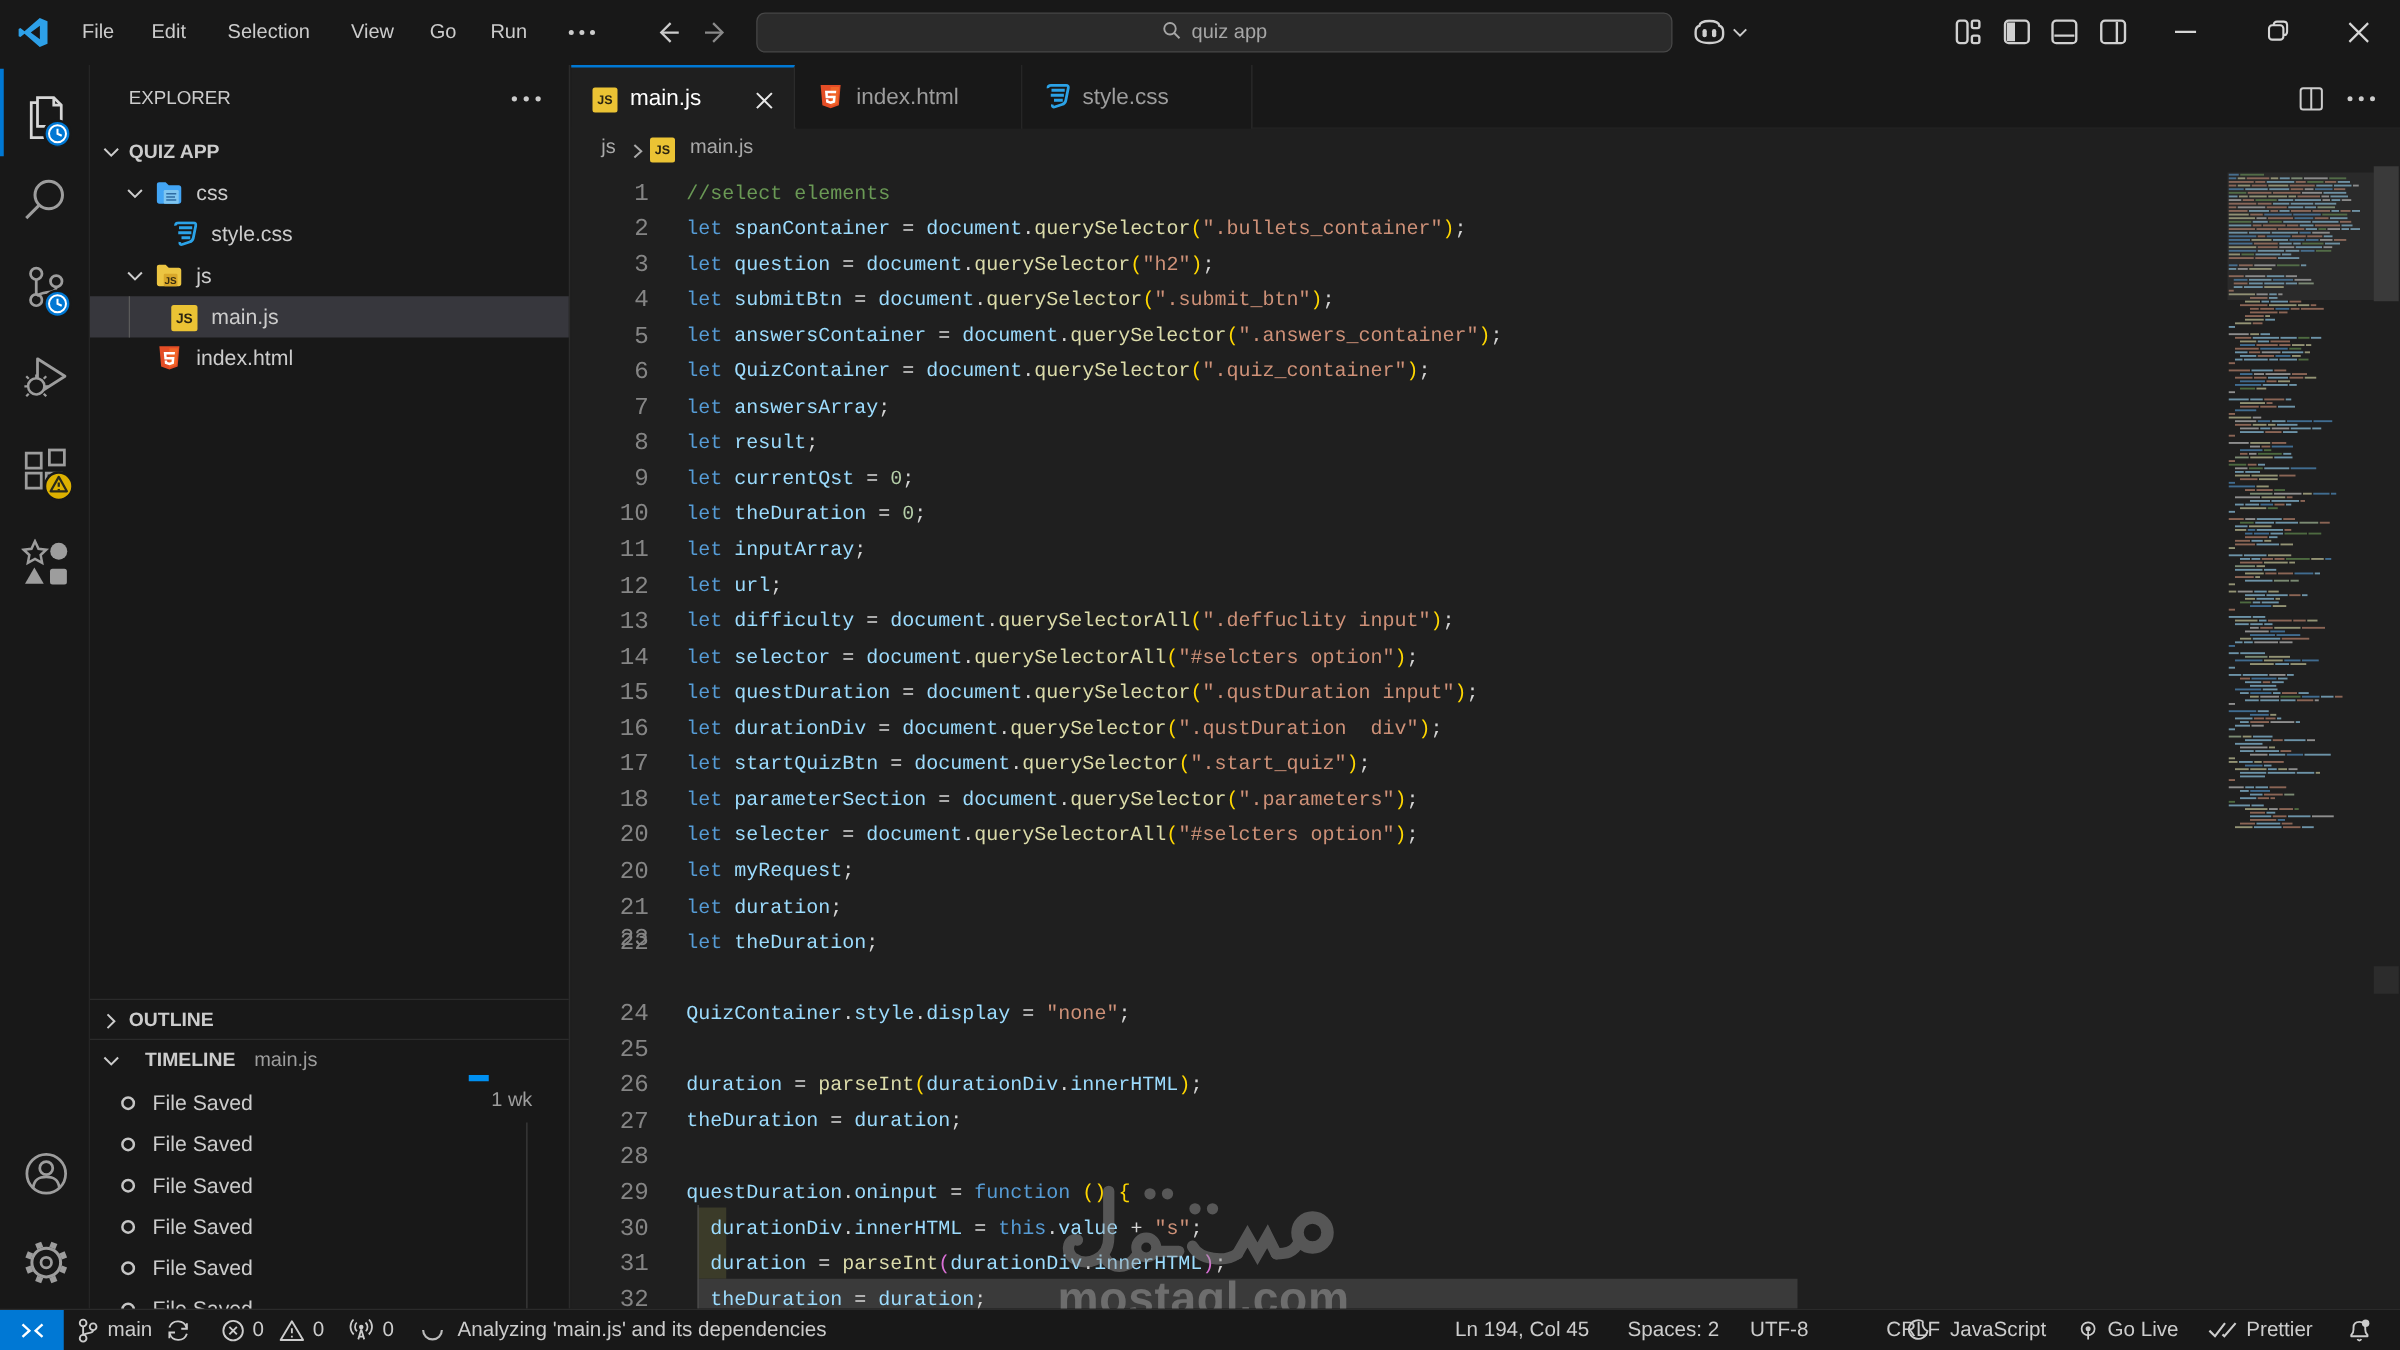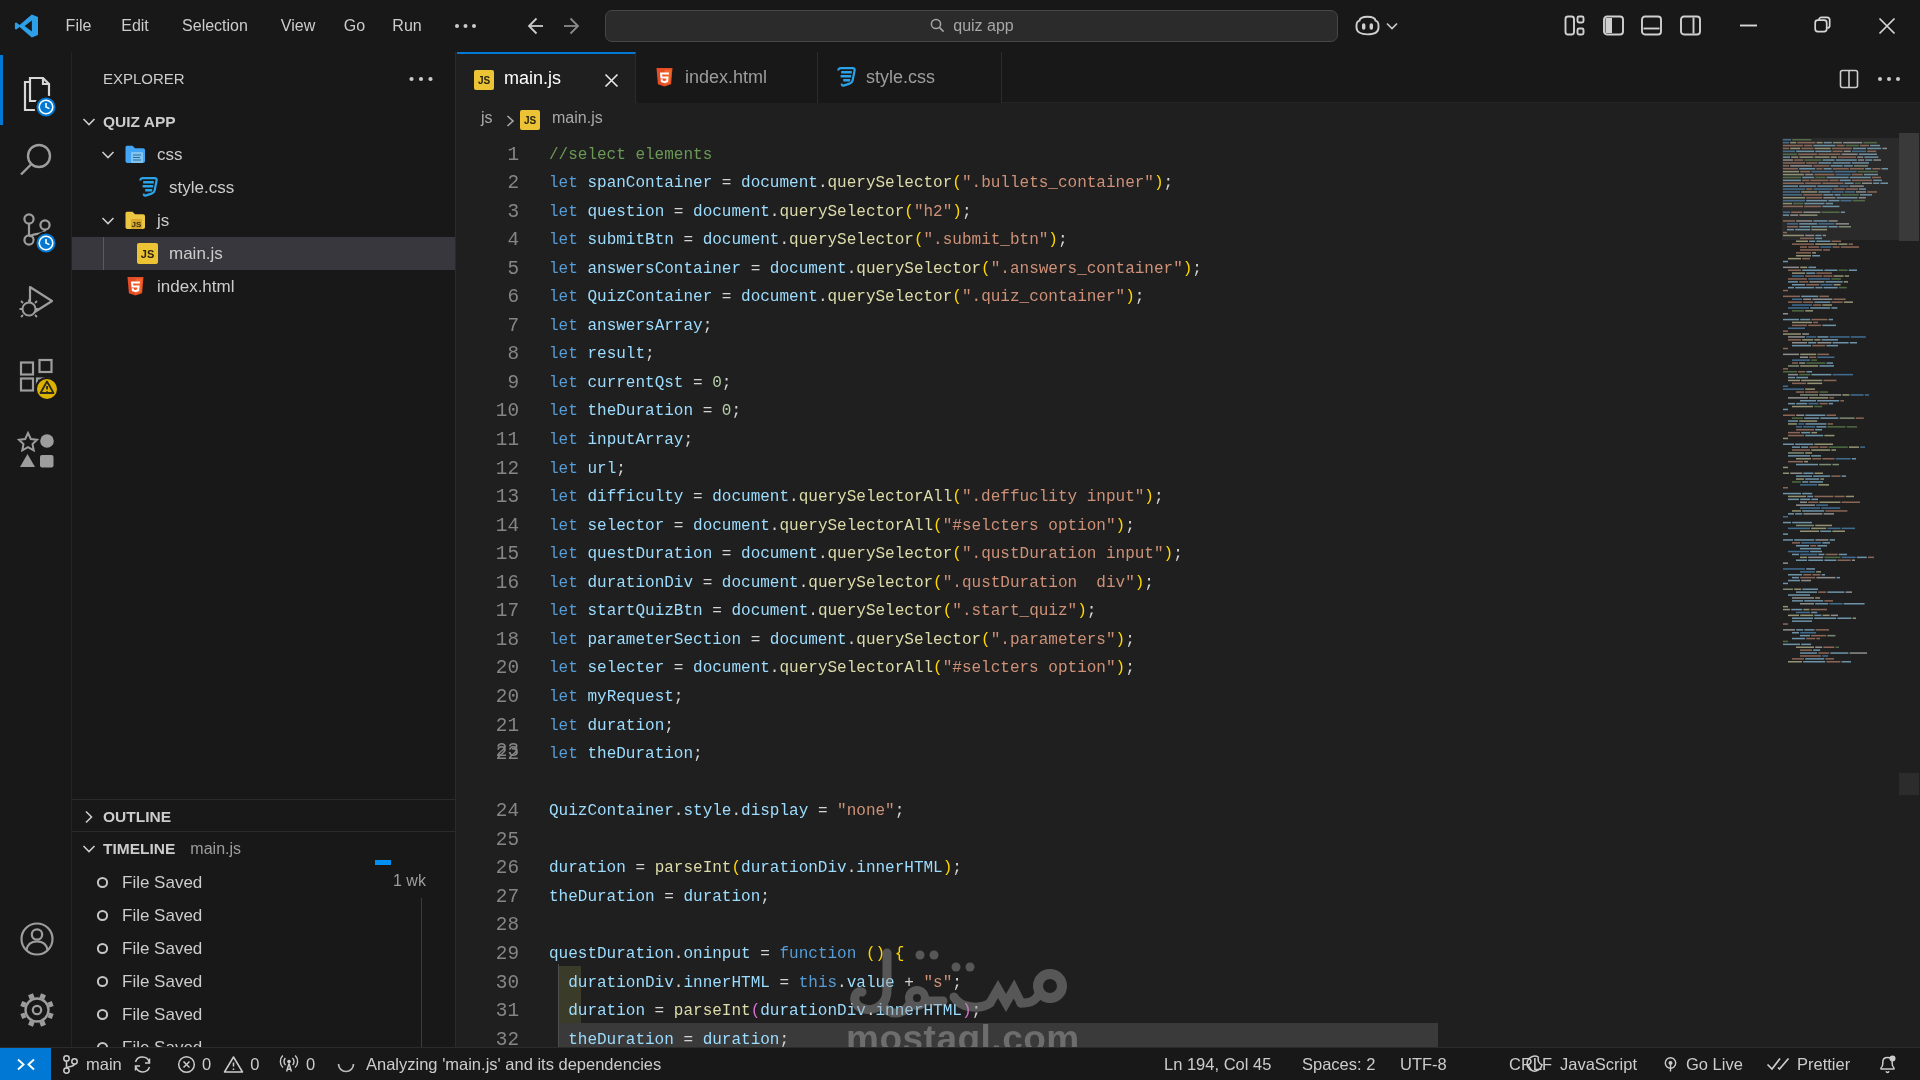--- a/index.html
+++ b/index.html
@@ -229,7 +229,7 @@
           <path d="M2.5 5 L8 10.5 L13.5 5" stroke="#cccccc" stroke-width="1.6" fill="none"></path>
         </svg>
       </span>
-      <span style="margin-left:6px;font-weight:bold;font-size:15.5px">TIMELINE</span>
+      <span style="margin-left:19px;font-weight:bold;font-size:15.5px">TIMELINE</span>
       <span style="margin-left:15px;color:#9d9d9d;font-size:16px">main.js</span>
     </div>
 <div class="abs" style="left:303px;top:808px;width:16px;height:5px;background:#0090f1"></div>

